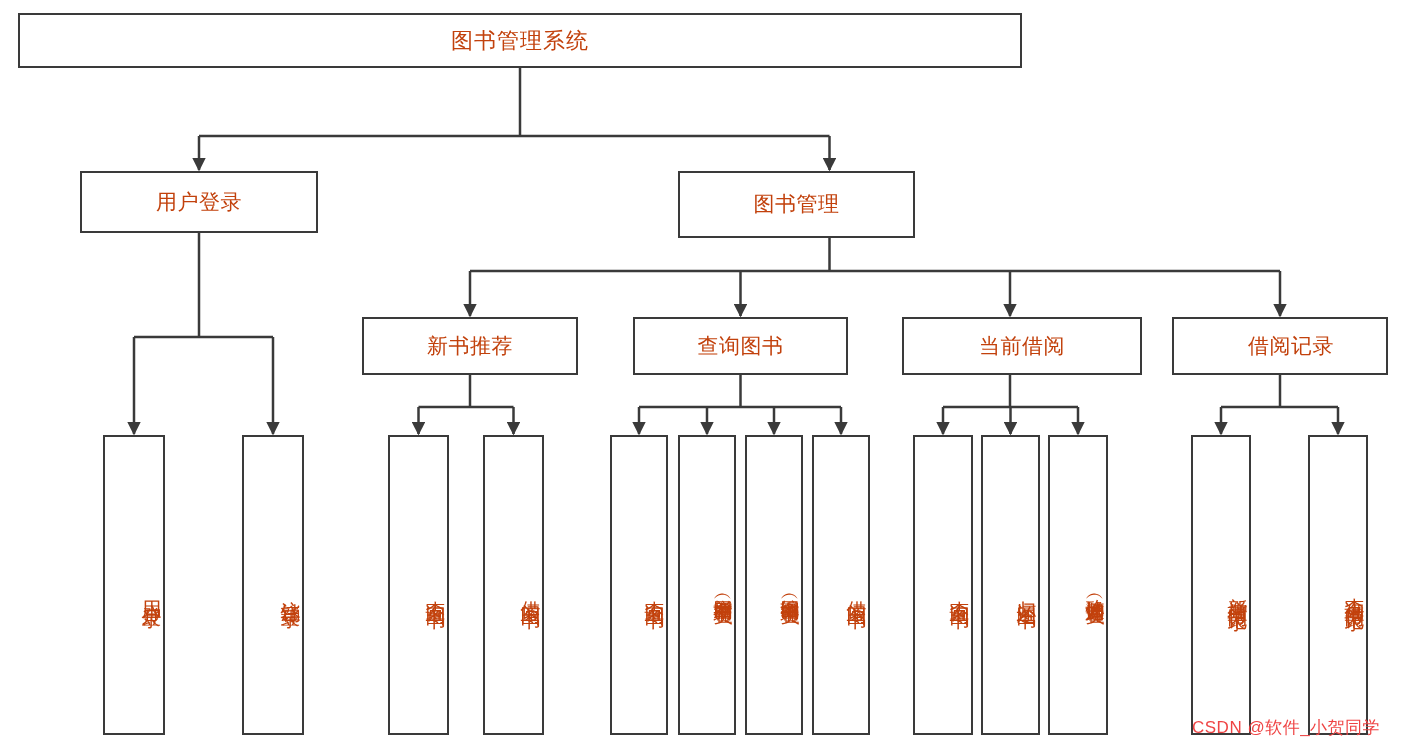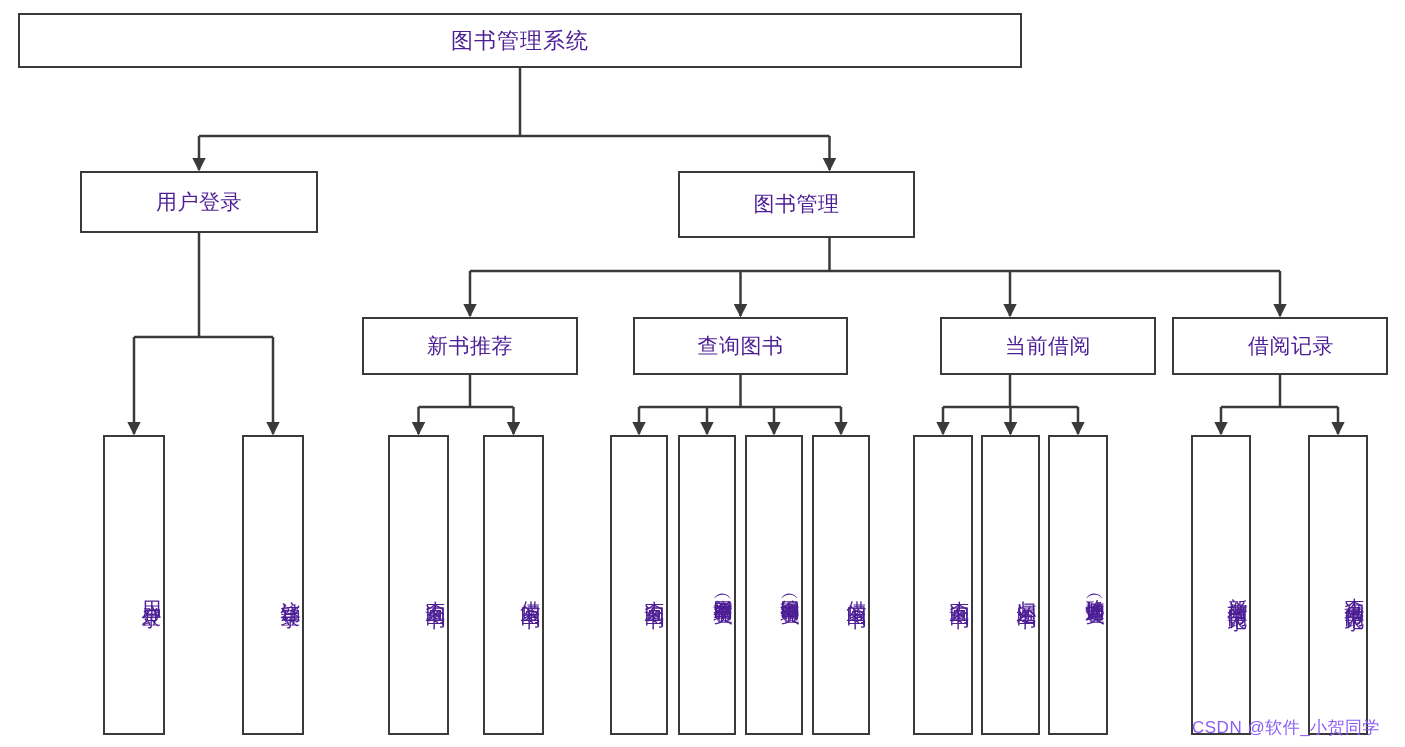--- a/index.html
+++ b/index.html
@@ -31,7 +31,7 @@
     box-sizing: border-box;
     border: 2.5px solid #3a3a3a;
     background: #ffffff;
-    color: #4c1d95;
+    color: #c2410c;
     display: flex;
     align-items: center;
     justify-content: center;

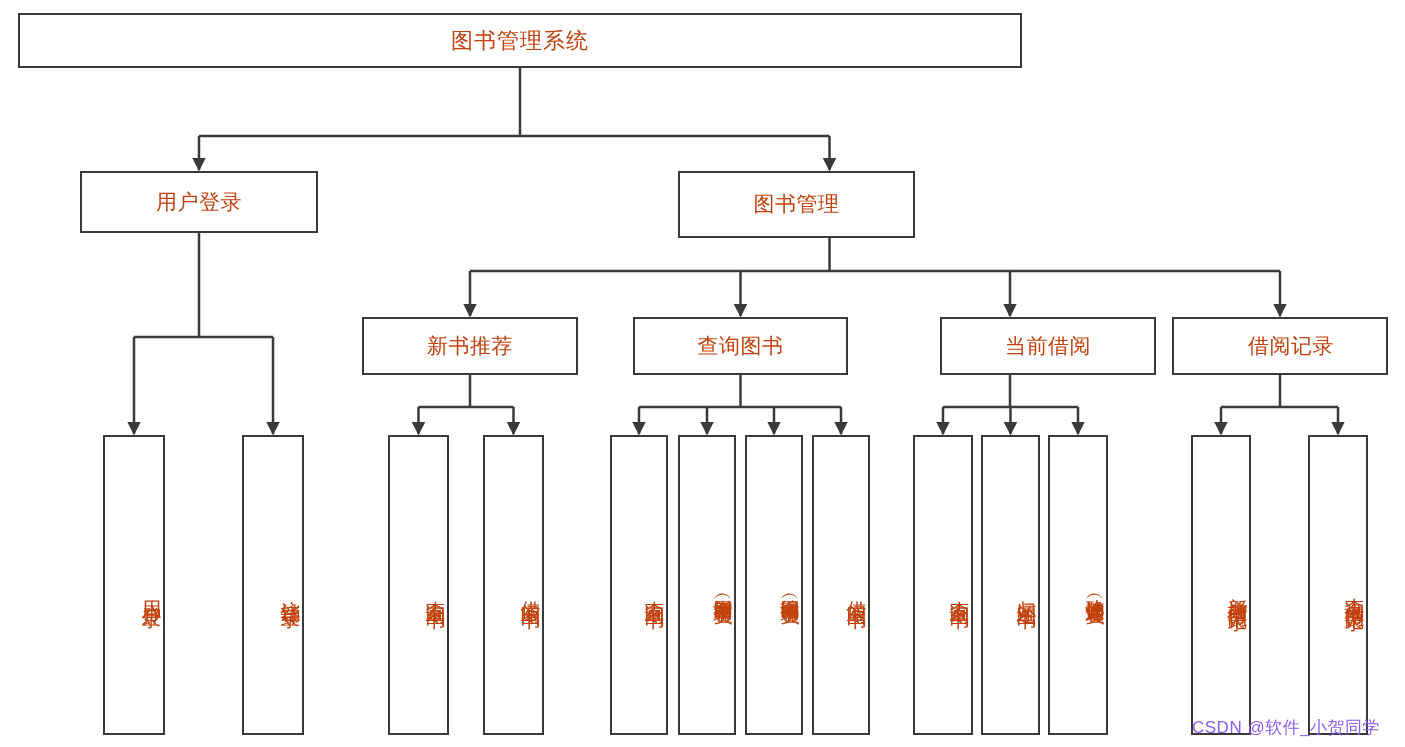--- a/index.html
+++ b/index.html
@@ -134,7 +134,7 @@
   <div class="node node-h" id="n-book-borrow" style="left: 633px; top: 317px; width: 215px; height: 58px;">
       <span>查询图书</span>
     </div>
-  <div class="node node-h" id="n-current-borrow" style="left: 940px; top: 317px; width: 216px; height: 58px;">
+  <div class="node node-h" id="n-current-borrow" style="left: 902px; top: 317px; width: 240px; height: 58px;">
       <span>当前借阅</span>
     </div>
   <div class="node node-h" id="n-borrow-record" style="left: 1172px; top: 317px; width: 216px; height: 58px; padding-left: 22px;">

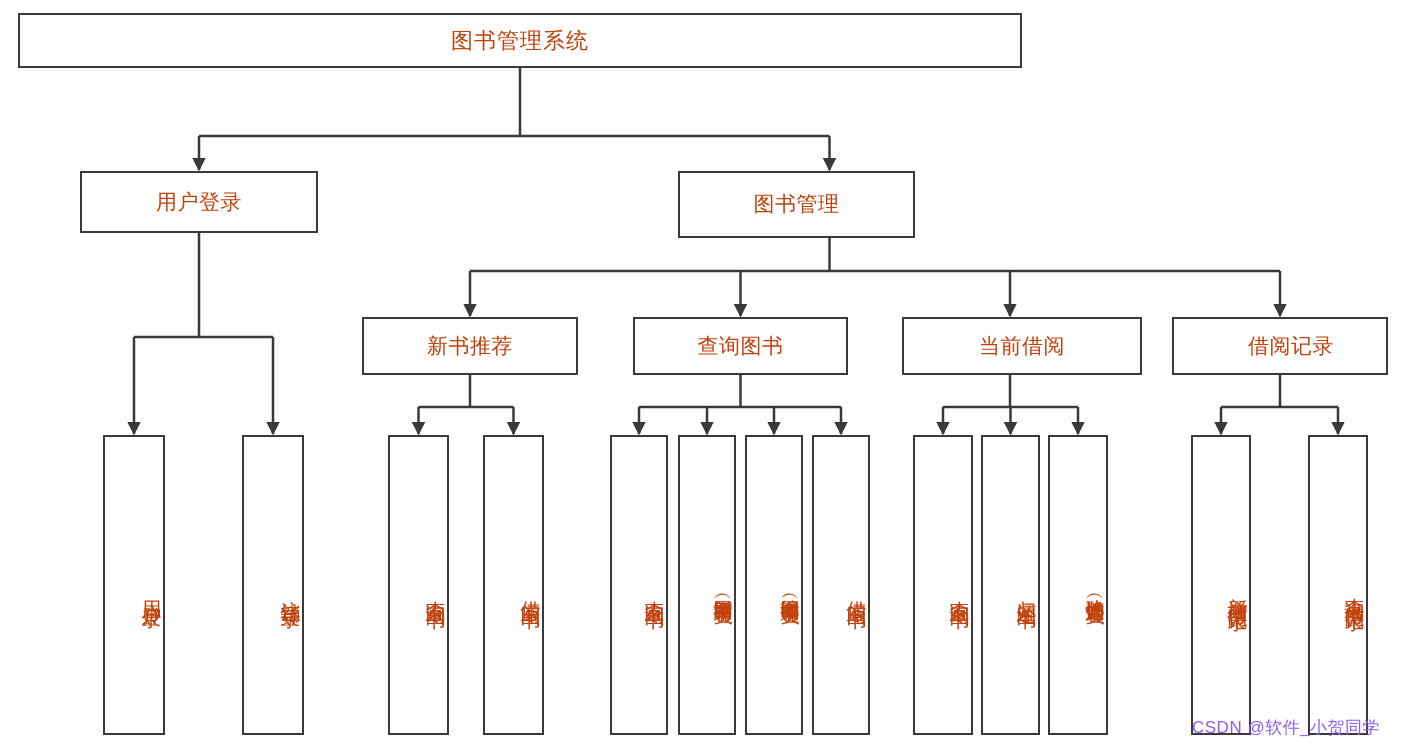--- a/index.html
+++ b/index.html
@@ -64,7 +64,7 @@
   .watermark {
     position: absolute;
     font-size: 17px;
-    color: #8b5cf6;
+    color: #ef4444;
     white-space: nowrap;
     letter-spacing: 0.5px;
   }

